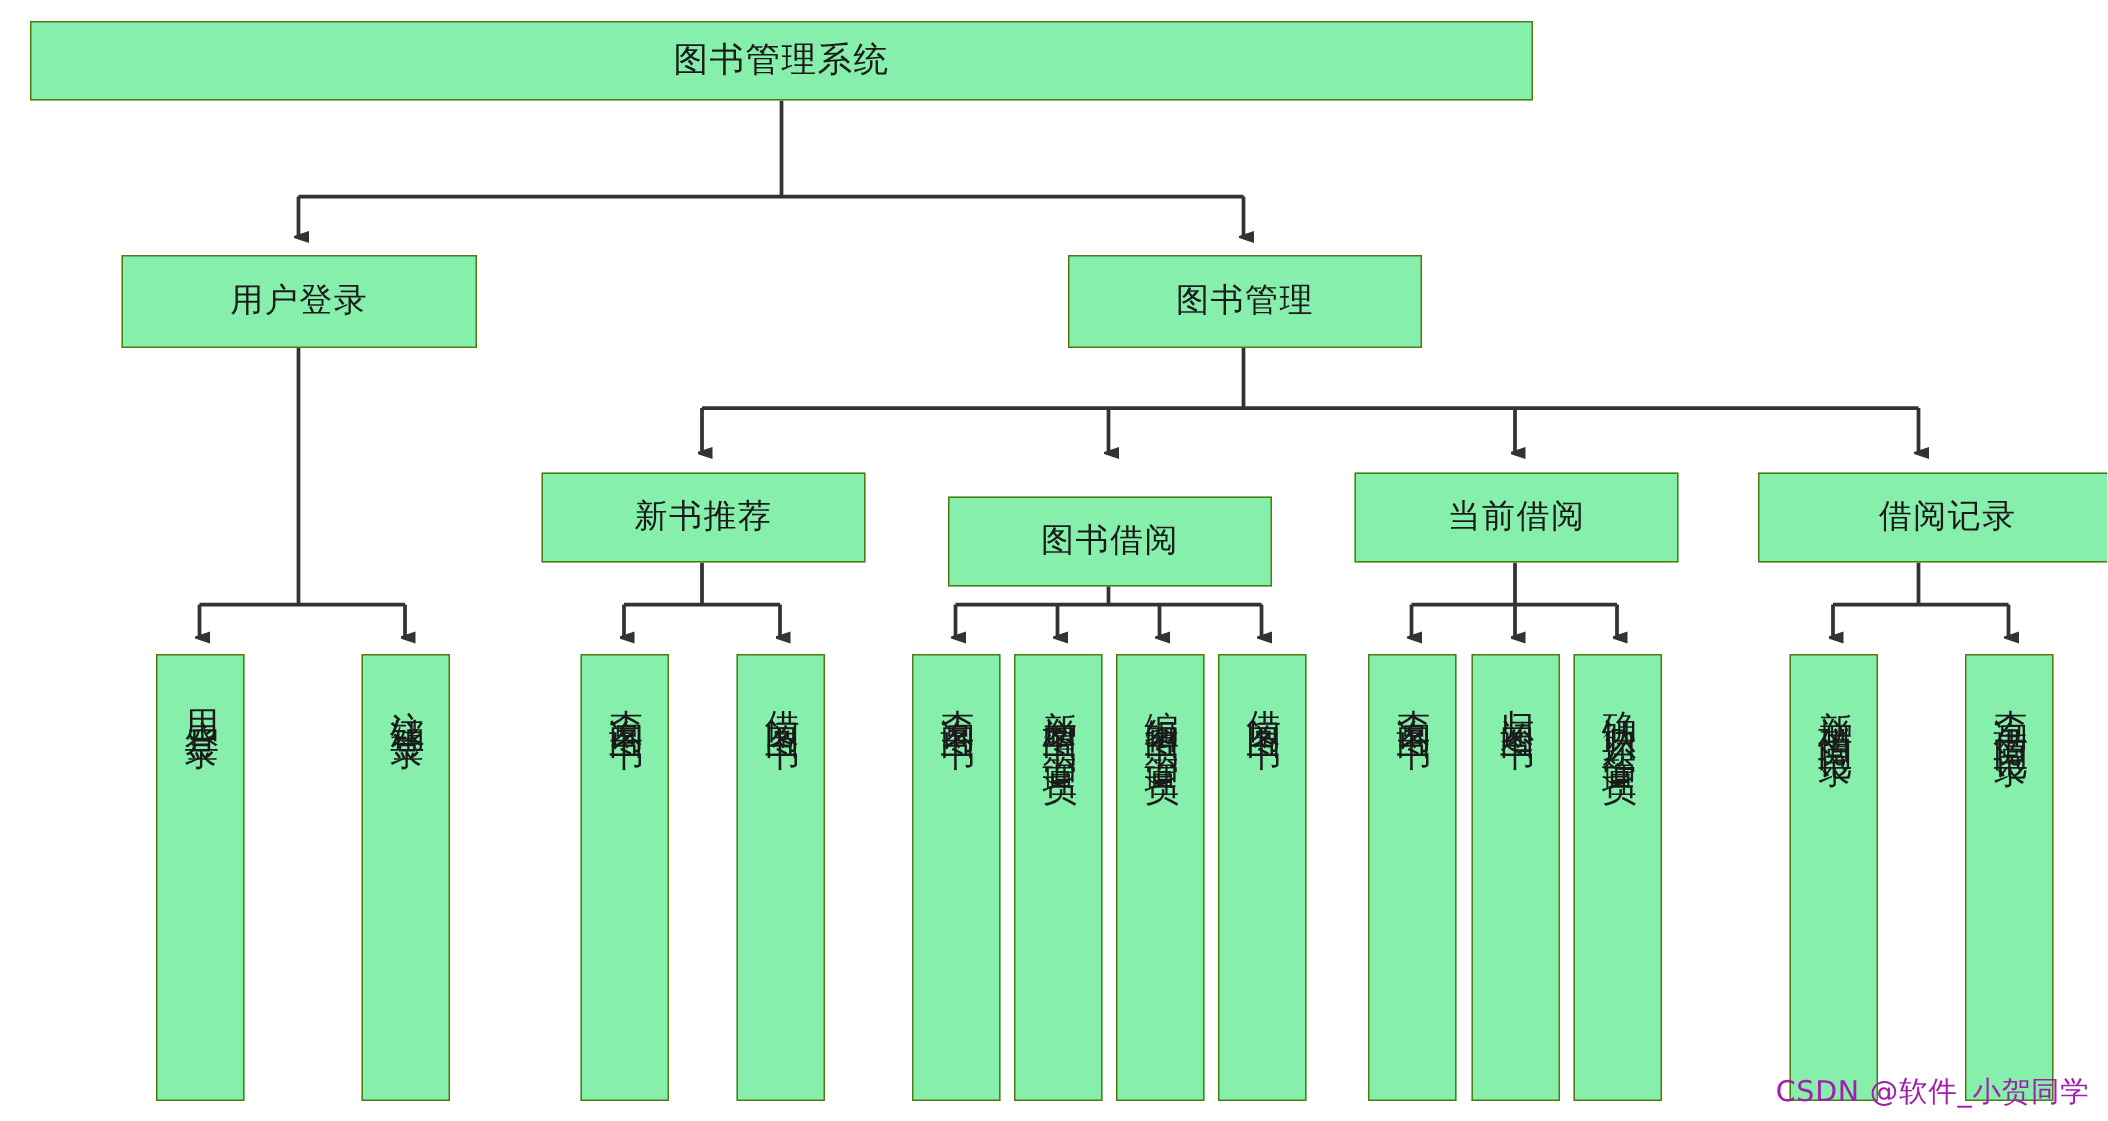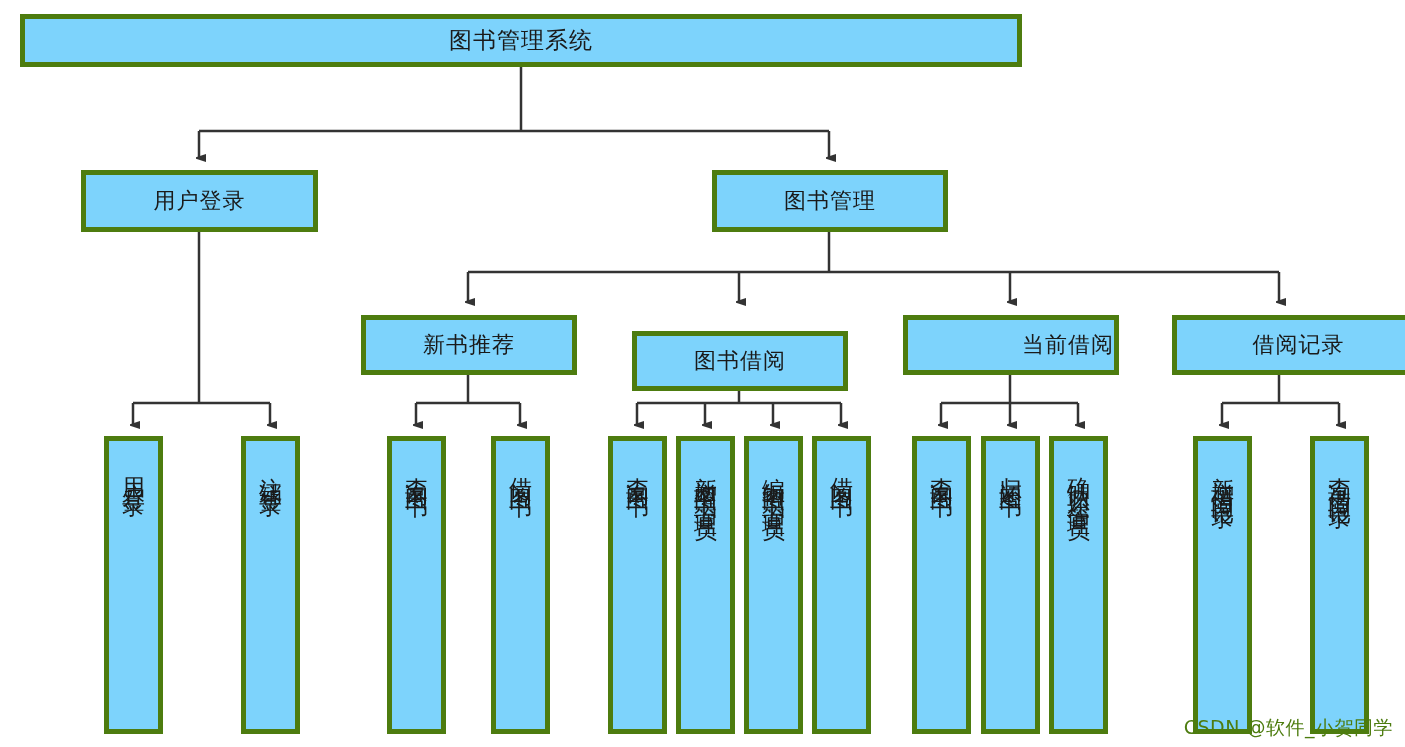--- a/index.html
+++ b/index.html
@@ -29,8 +29,8 @@
   .node {
     position: absolute;
     box-sizing: border-box;
-    border: 5px solid #4d7c0f;
-    background: #7dd3fc;
+    border: 1px solid #4d7c0f;
+    background: #86efac;
     display: flex;
     align-items: center;
     justify-content: center;

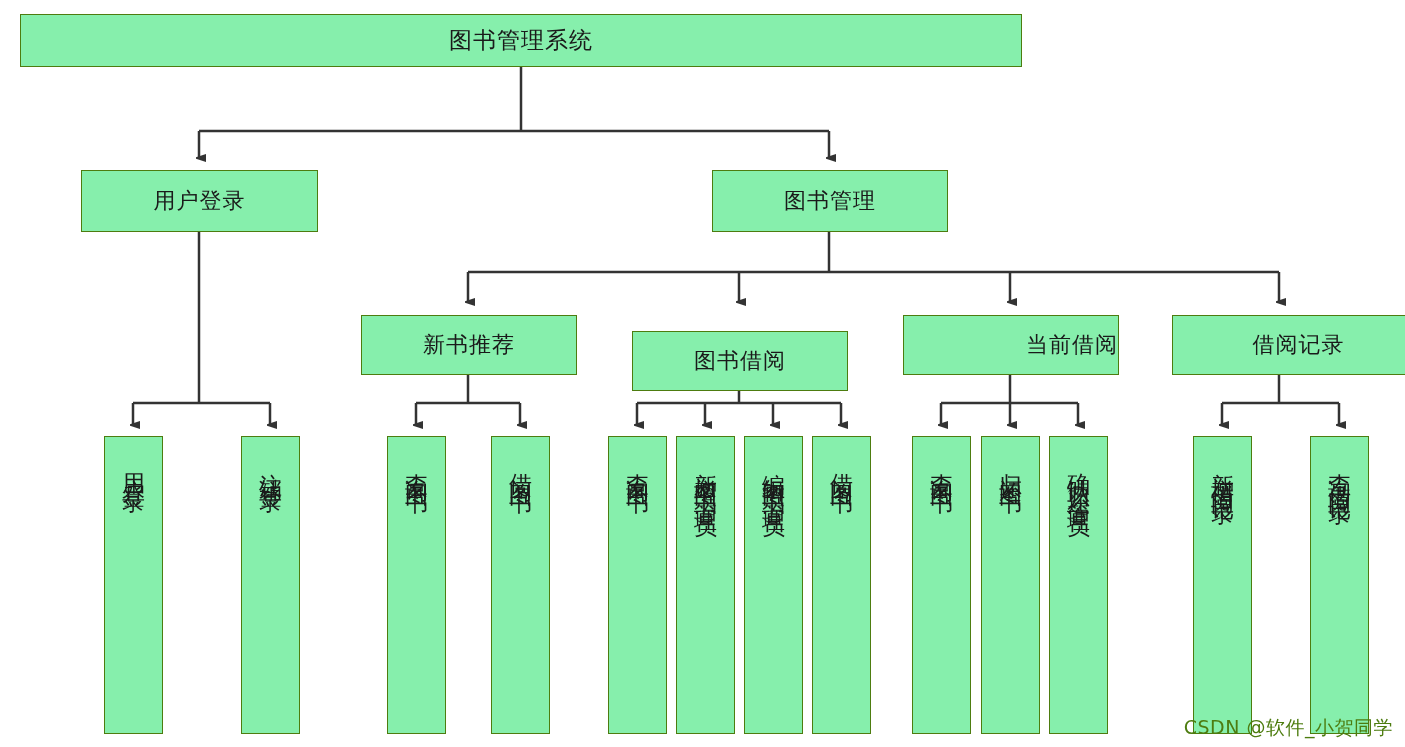--- a/index.html
+++ b/index.html
@@ -144,7 +144,7 @@
   <div class="node horizontal" style="left:632px; top:315px; width:216px; height:60px;margin-top:16px;">
     <span class="label">图书借阅</span>
   </div>
-  <div class="node horizontal" style="left:903px; top:315px; width:216px; height:60px;justify-content:flex-end;">
+  <div class="node horizontal" style="left:903px; top:315px; width:216px; height:60px;">
     <span class="label">当前借阅</span>
   </div>
   <div class="node horizontal" style="left:1172px; top:315px; width:253px; height:60px;">

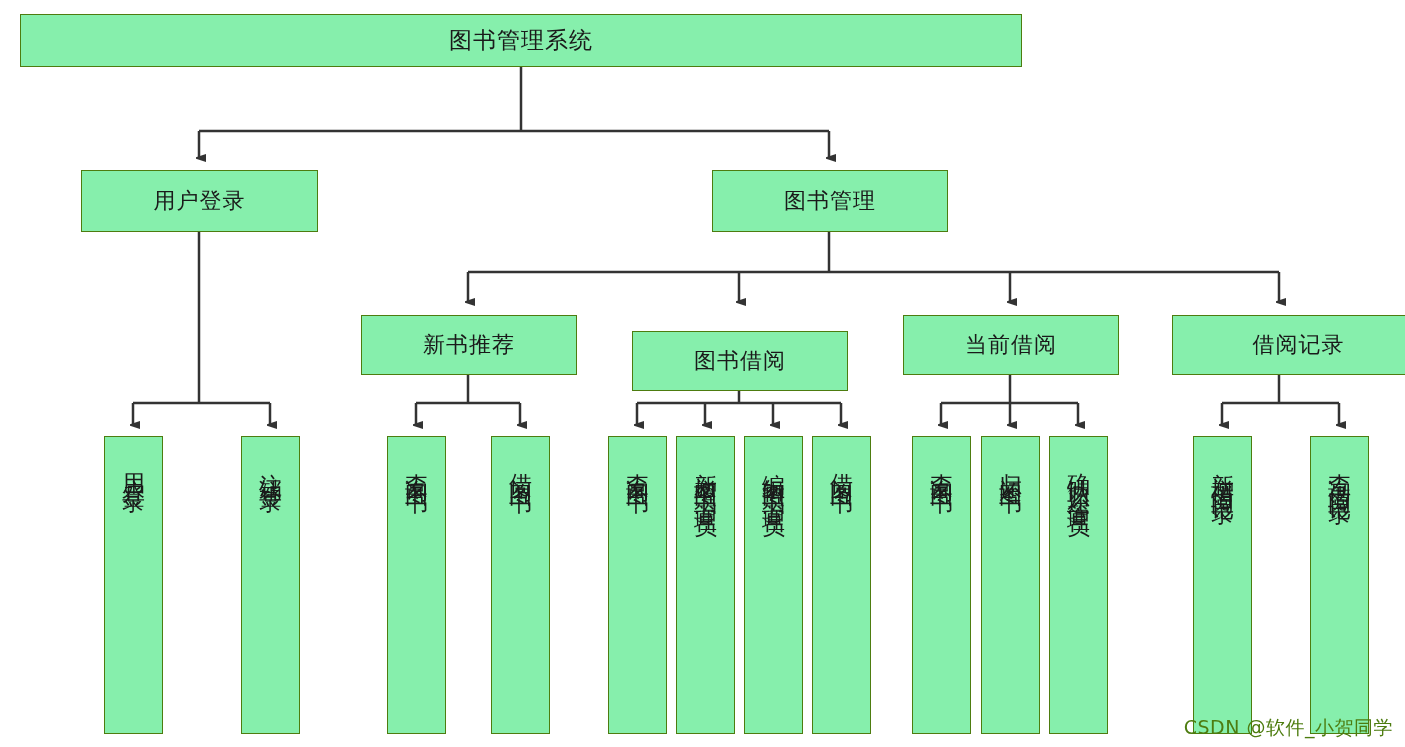--- a/index.html
+++ b/index.html
@@ -65,7 +65,7 @@
     right: 12px;
     bottom: 6px;
     font-size: 19px;
-    color: #4d7c0f;
+    color: #a21caf;
     letter-spacing: 0.5px;
     white-space: nowrap;
     user-select: none;

